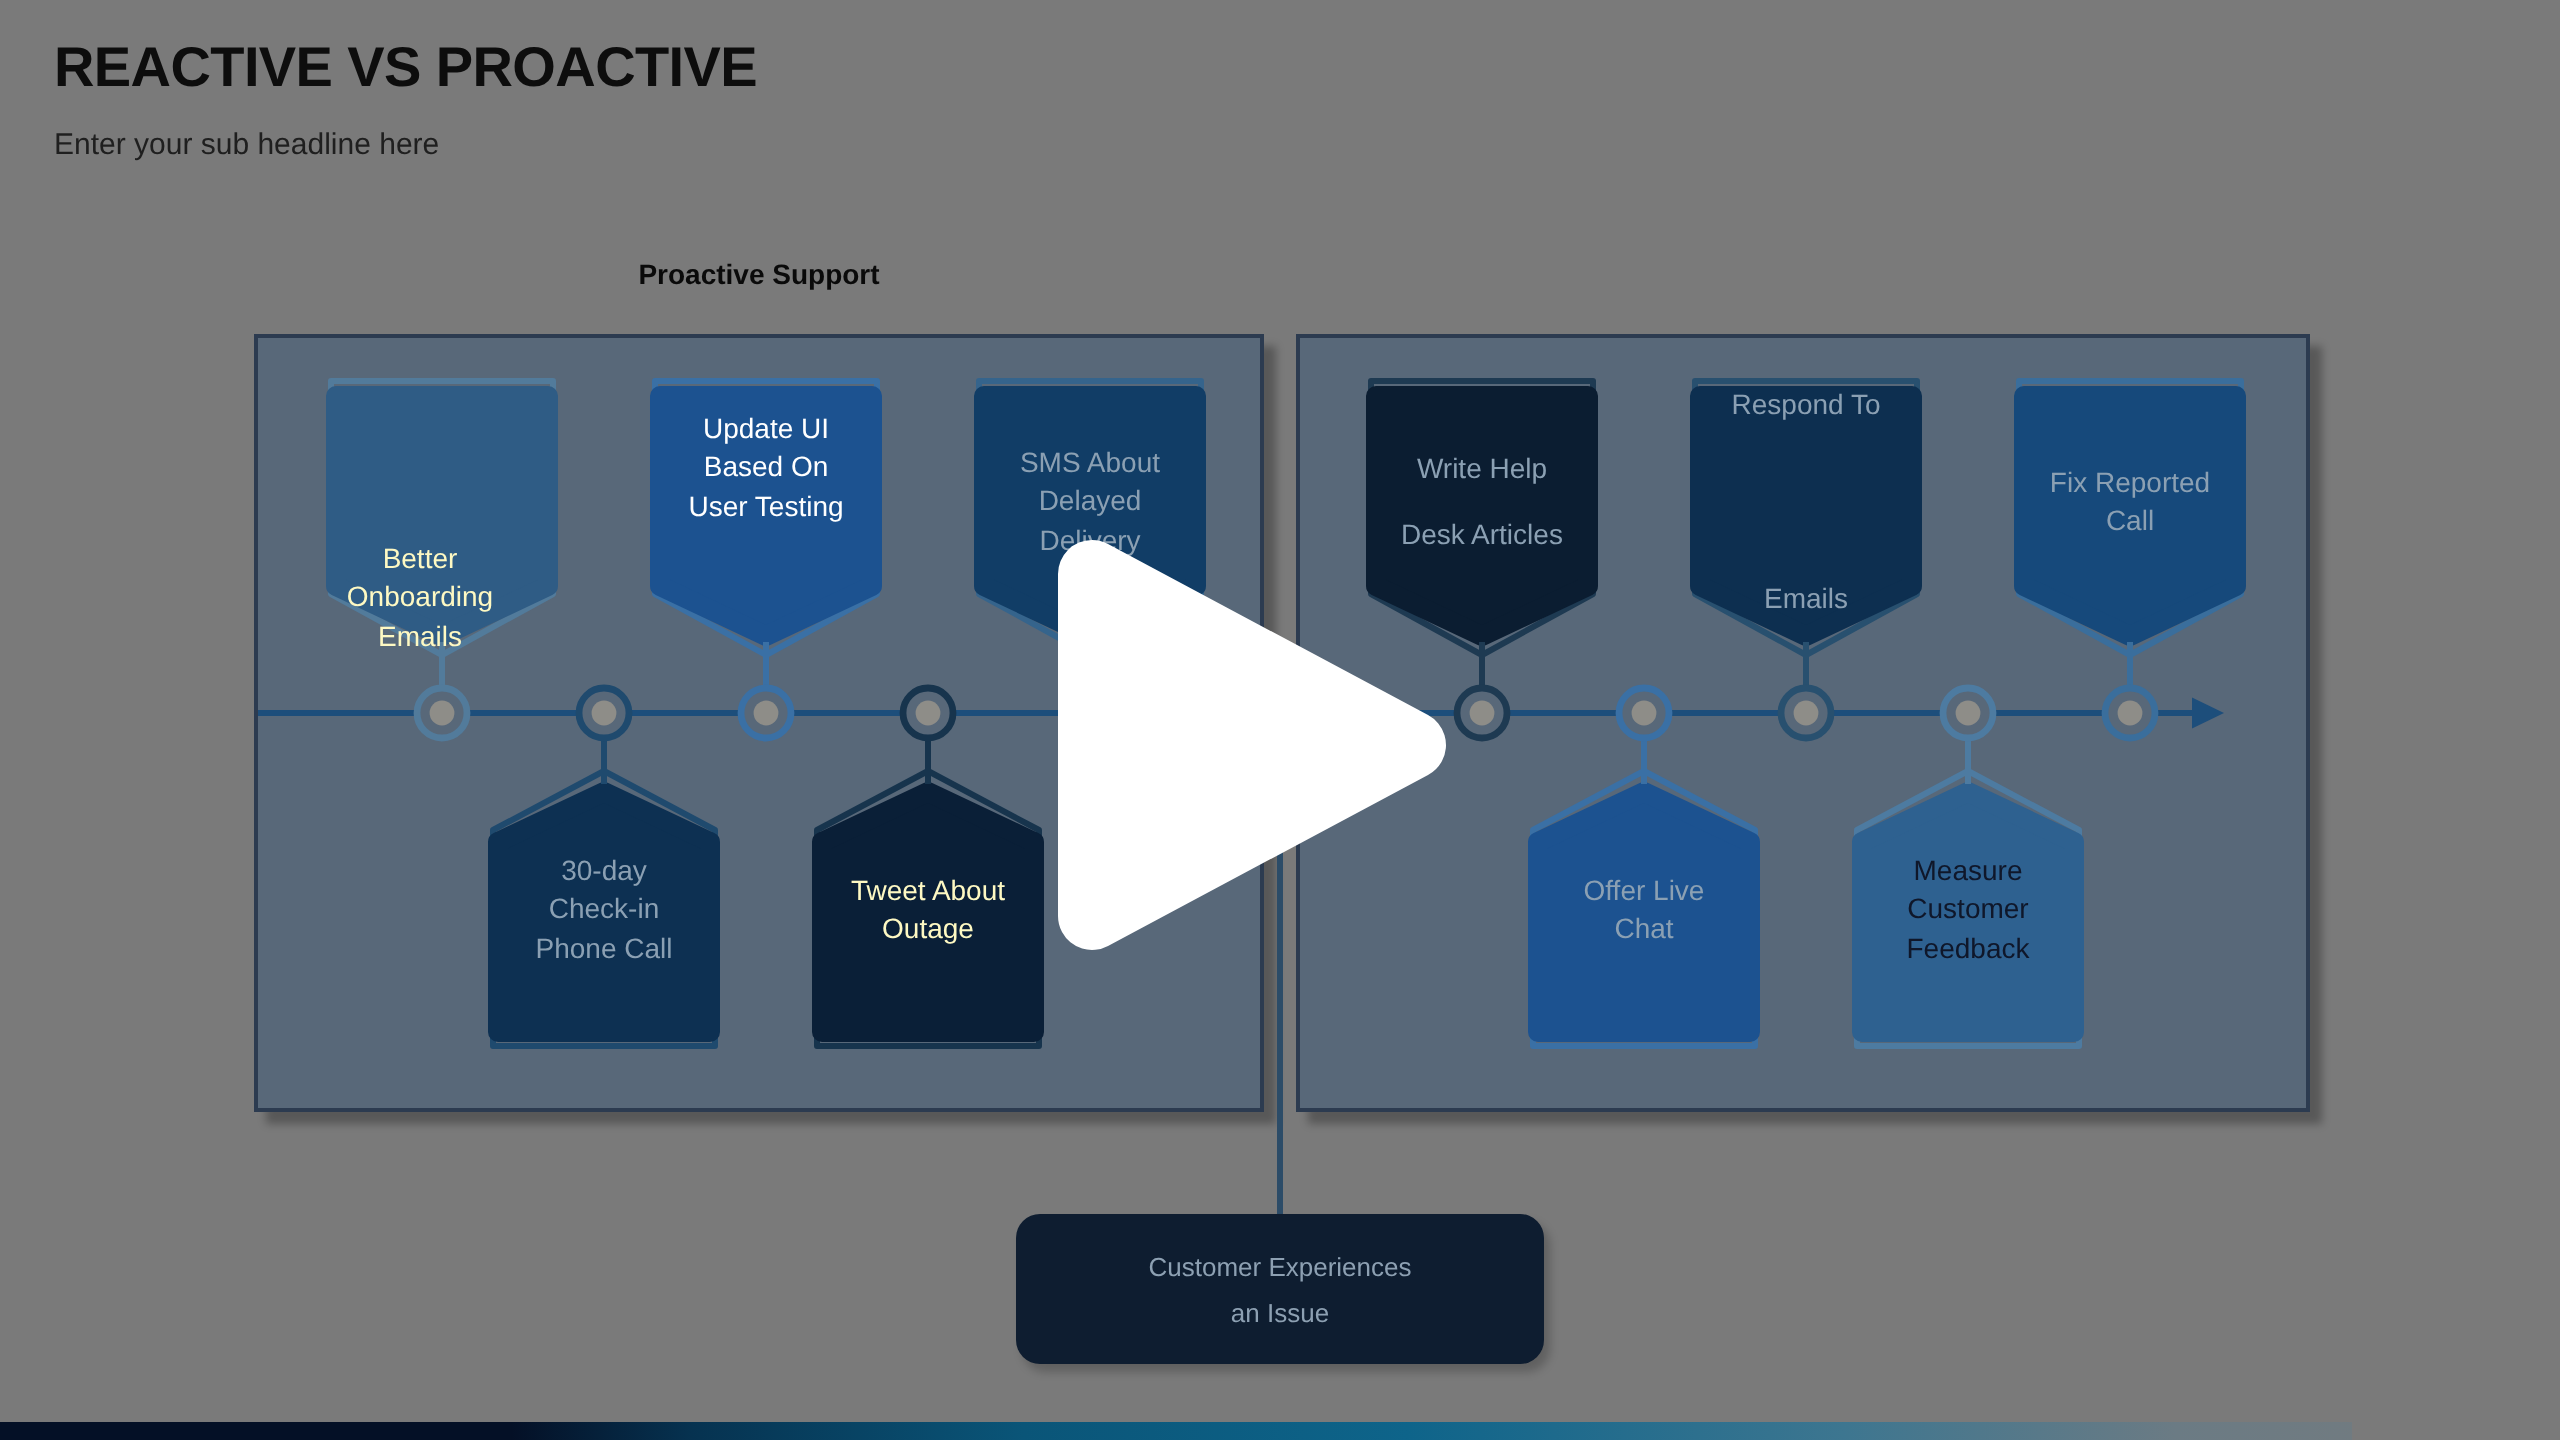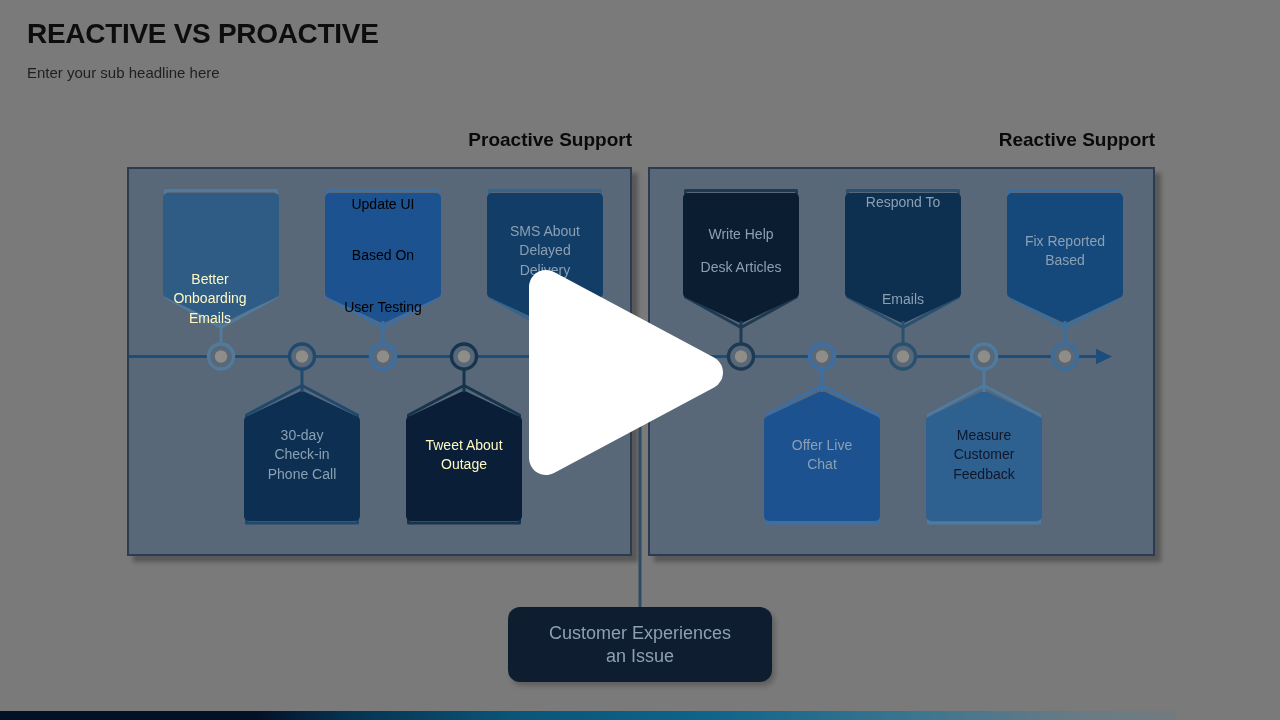--- a/index.html
+++ b/index.html
@@ -12,8 +12,8 @@
          border:2px solid #2c3b50;box-shadow:6px 6px 4px rgba(0,0,0,0.28);}
   .panel.left{left:127px;width:505px;}
   .panel.right{left:648px;width:507px;}
-  .panel-header{position:absolute;top:129px;height:24px;font-size:19px;font-weight:700;
-                color:#0a0a0a;text-align:right;}
+  .panel-header{position:absolute;top:129px;height:24px;font-size:14px;font-weight:700;
+                color:#0a0a0a;text-align:center;}
   .panel-header.left{left:127px;width:505px;}
   .panel-header.right{left:648px;width:507px;}
   #diagram-svg,.play-svg{position:absolute;left:0;top:0;}

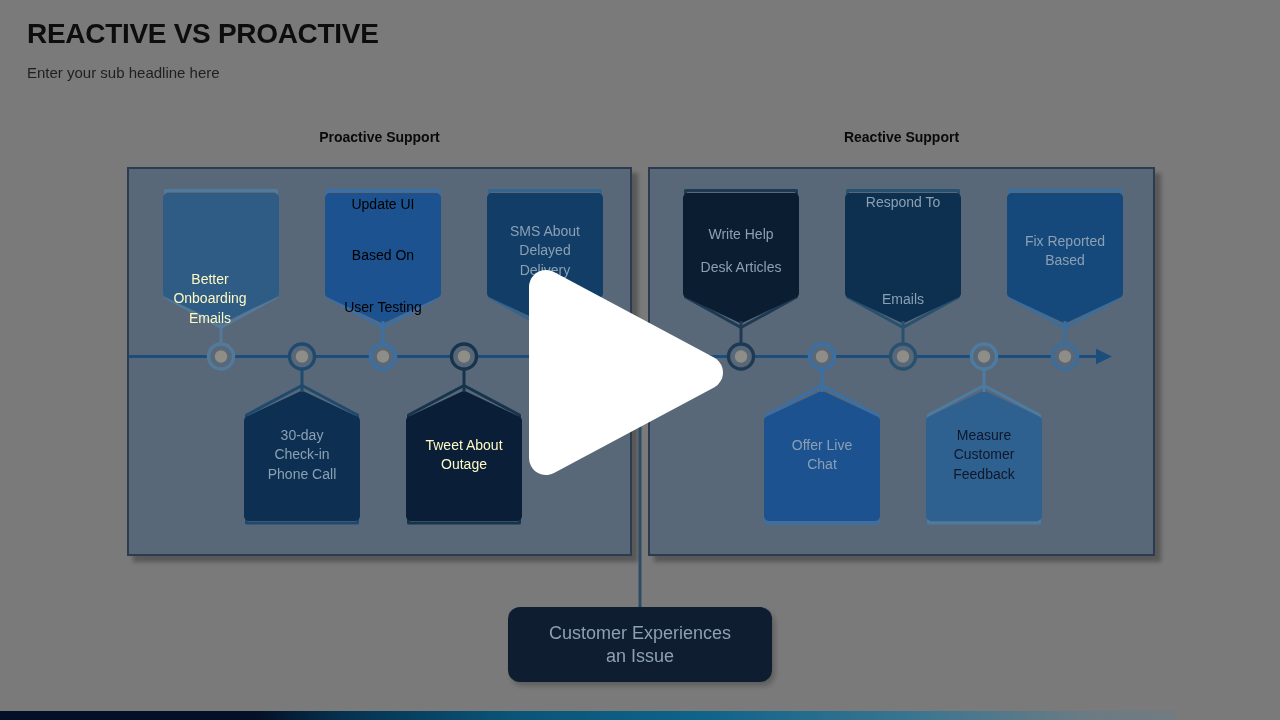--- a/index.html
+++ b/index.html
@@ -35,7 +35,6 @@
   <div class="subtitle">Enter your sub headline here</div>
 
   <div class="panel-header left">Proactive Support</div>
-  <div class="panel-header right">Reactive Support</div>
 
   <div class="panel left" style="background: rgb(88, 104, 121);"></div>
   <div class="panel right" style="background: rgb(88, 104, 121);"></div>

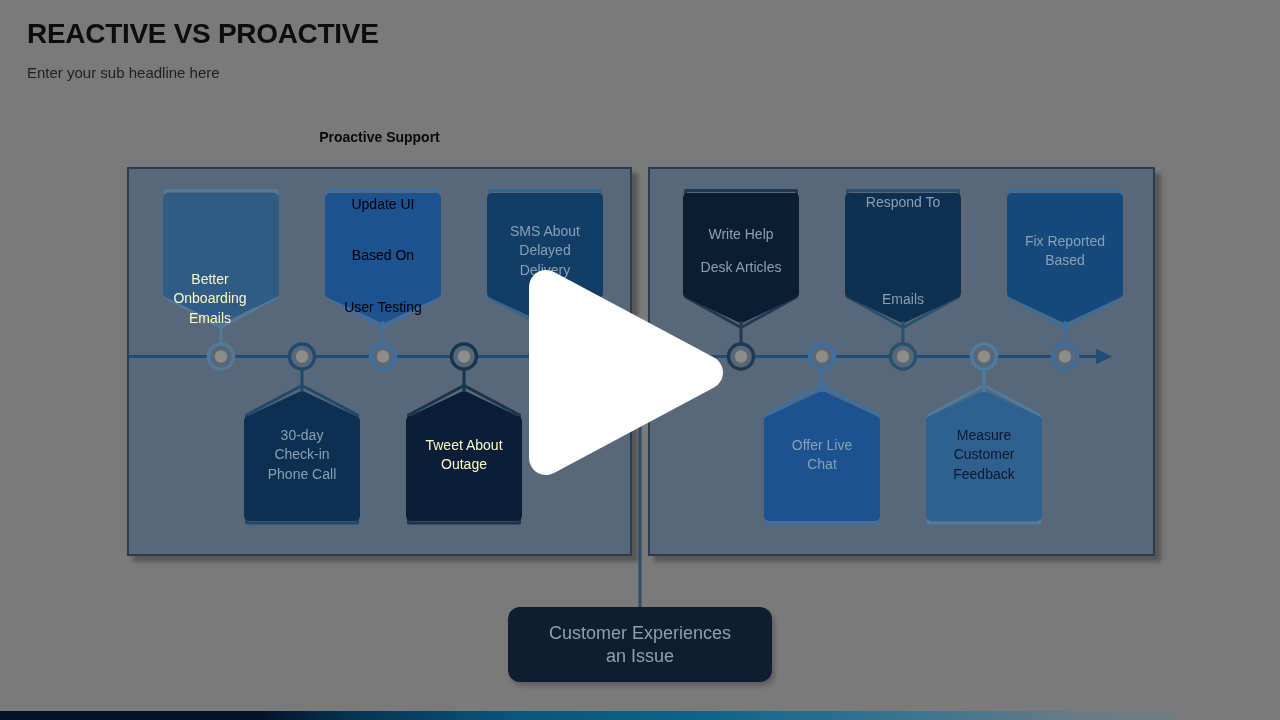--- a/index.html
+++ b/index.html
@@ -107,7 +107,7 @@
         <div>Check-in</div>
         <div>Phone Call</div>
       </div>
-      <div class="node-label" style="left: 321px; top: 198px; color: #000000; gap: 32px;">
+      <div class="node-label" style="left: 321px; top: 176px; color: #ffffff;">
         <div>Update UI</div>
         <div>Based On</div>
         <div>User Testing</div>

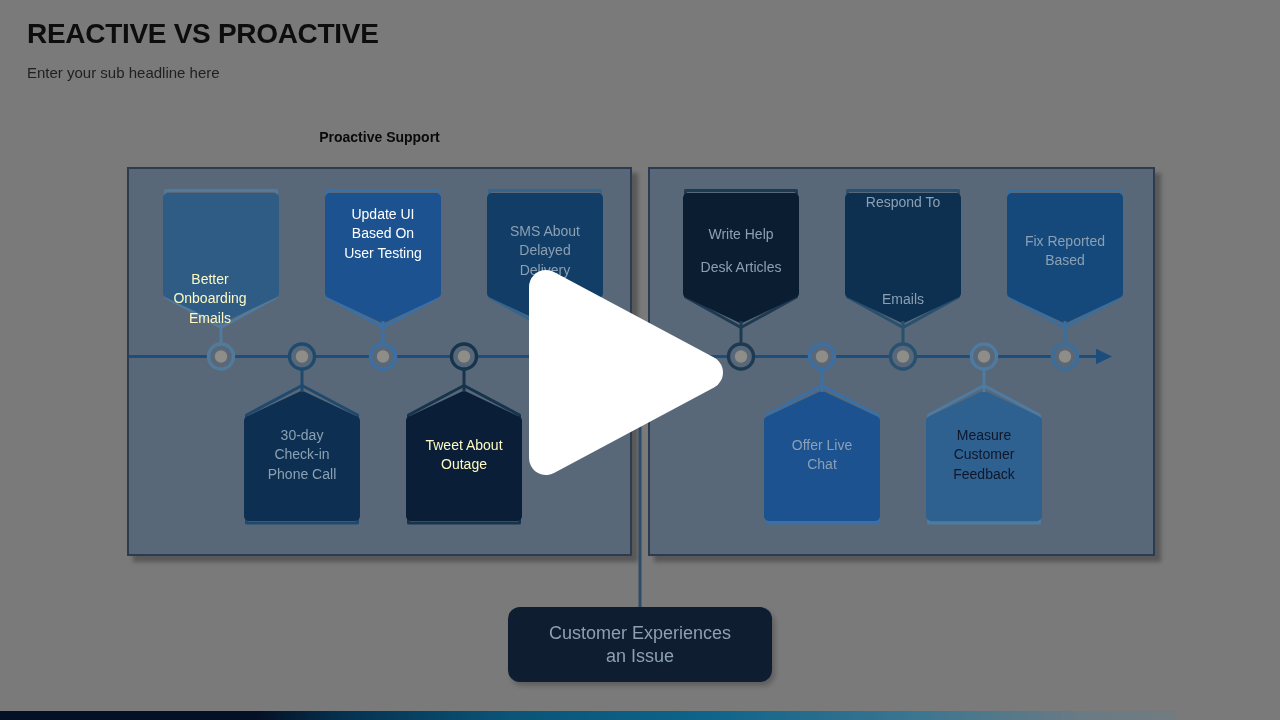--- a/index.html
+++ b/index.html
@@ -140,7 +140,7 @@
       </div>
       <div class="node-label" style="left: 1003px; top: 193px; color: rgb(139, 160, 179);">
         <div>Fix Reported</div>
-        <div>Based</div>
+        <div>Call</div>
       </div>
     </div>
 

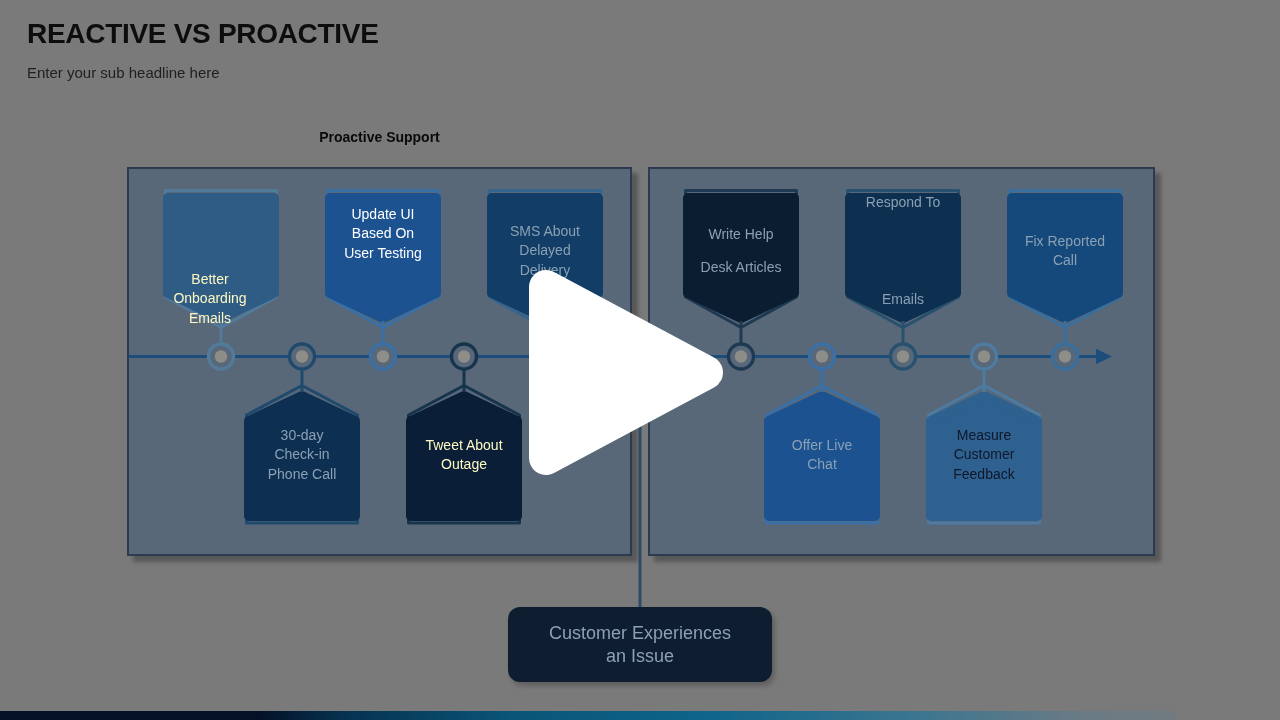--- a/index.html
+++ b/index.html
@@ -21,7 +21,7 @@
               justify-content:center;text-align:center;font-size:14px;line-height:19.5px;}
   .event-box{position:absolute;left:508px;top:607px;width:264px;height:75px;border-radius:12px;
              display:flex;flex-direction:column;justify-content:center;text-align:center;
-             font-size:18px;line-height:23px;box-shadow:3px 4px 5px rgba(0,0,0,0.22);}
+             font-size:13px;line-height:23px;box-shadow:3px 4px 5px rgba(0,0,0,0.22);}
   .bottom-strip{position:absolute;left:0;top:711px;width:1280px;height:9px;
       background:linear-gradient(90deg,#041026 0%,#041026 20%,#063250 27%,#0a5578 40%,
                  #0e648a 55%,#3d7690 72%,#6b7b84 85%,#777b7d 100%);}

